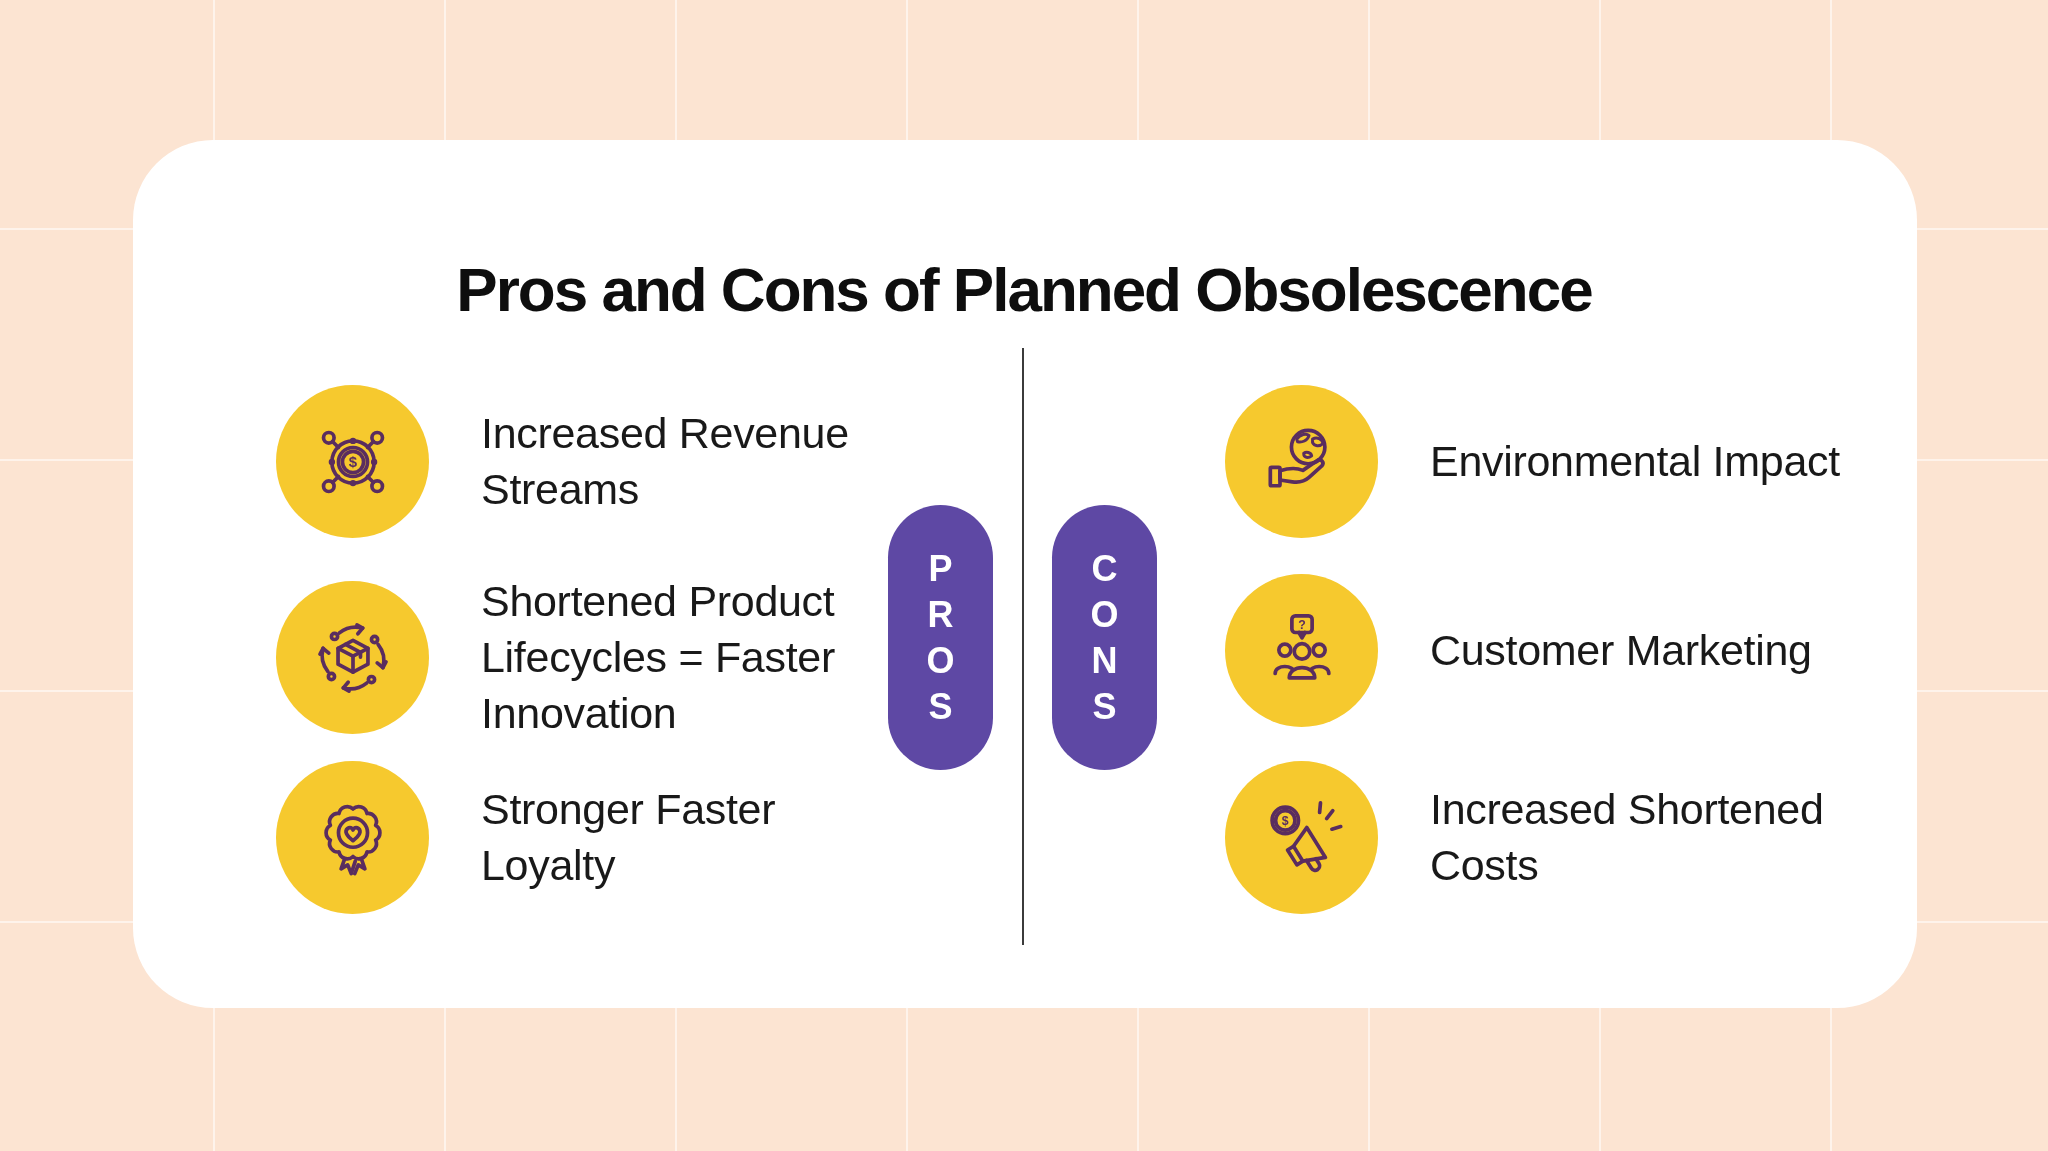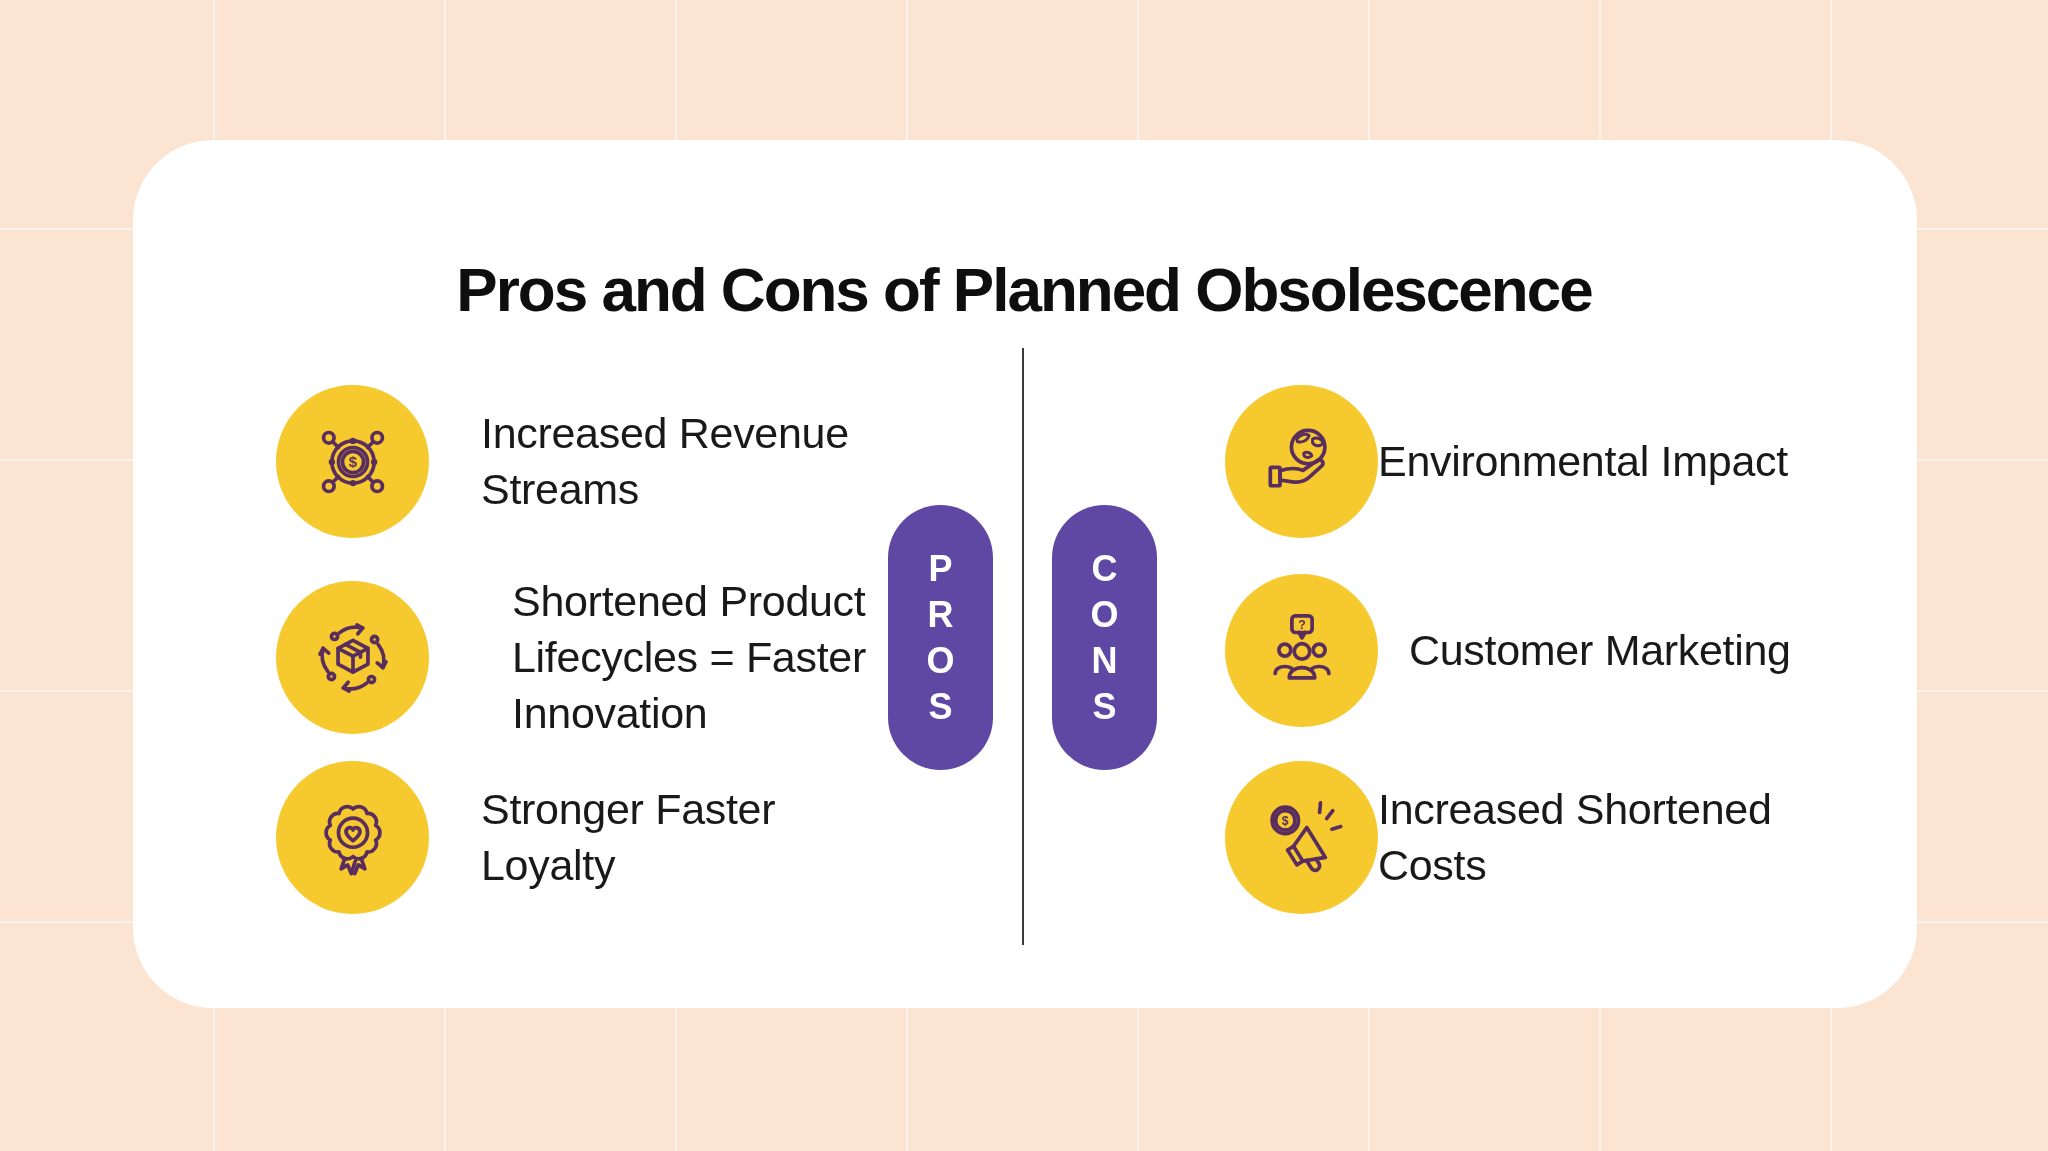--- a/index.html
+++ b/index.html
@@ -37,7 +37,7 @@
     font-size:43px;line-height:1.3;color:#191919;letter-spacing:-0.3px;
   }
   .row.left  .label{margin-left:52px;width:440px;}
-  .row.right .label{width:500px;}
+  .row.right .label{margin-left:52px;width:500px;}
   .r1{top:385px;} .r2{top:574px;gap:31px;} .r3{top:761px;}
   .row.left{left:276px;}
   .row.right{left:1225px;}

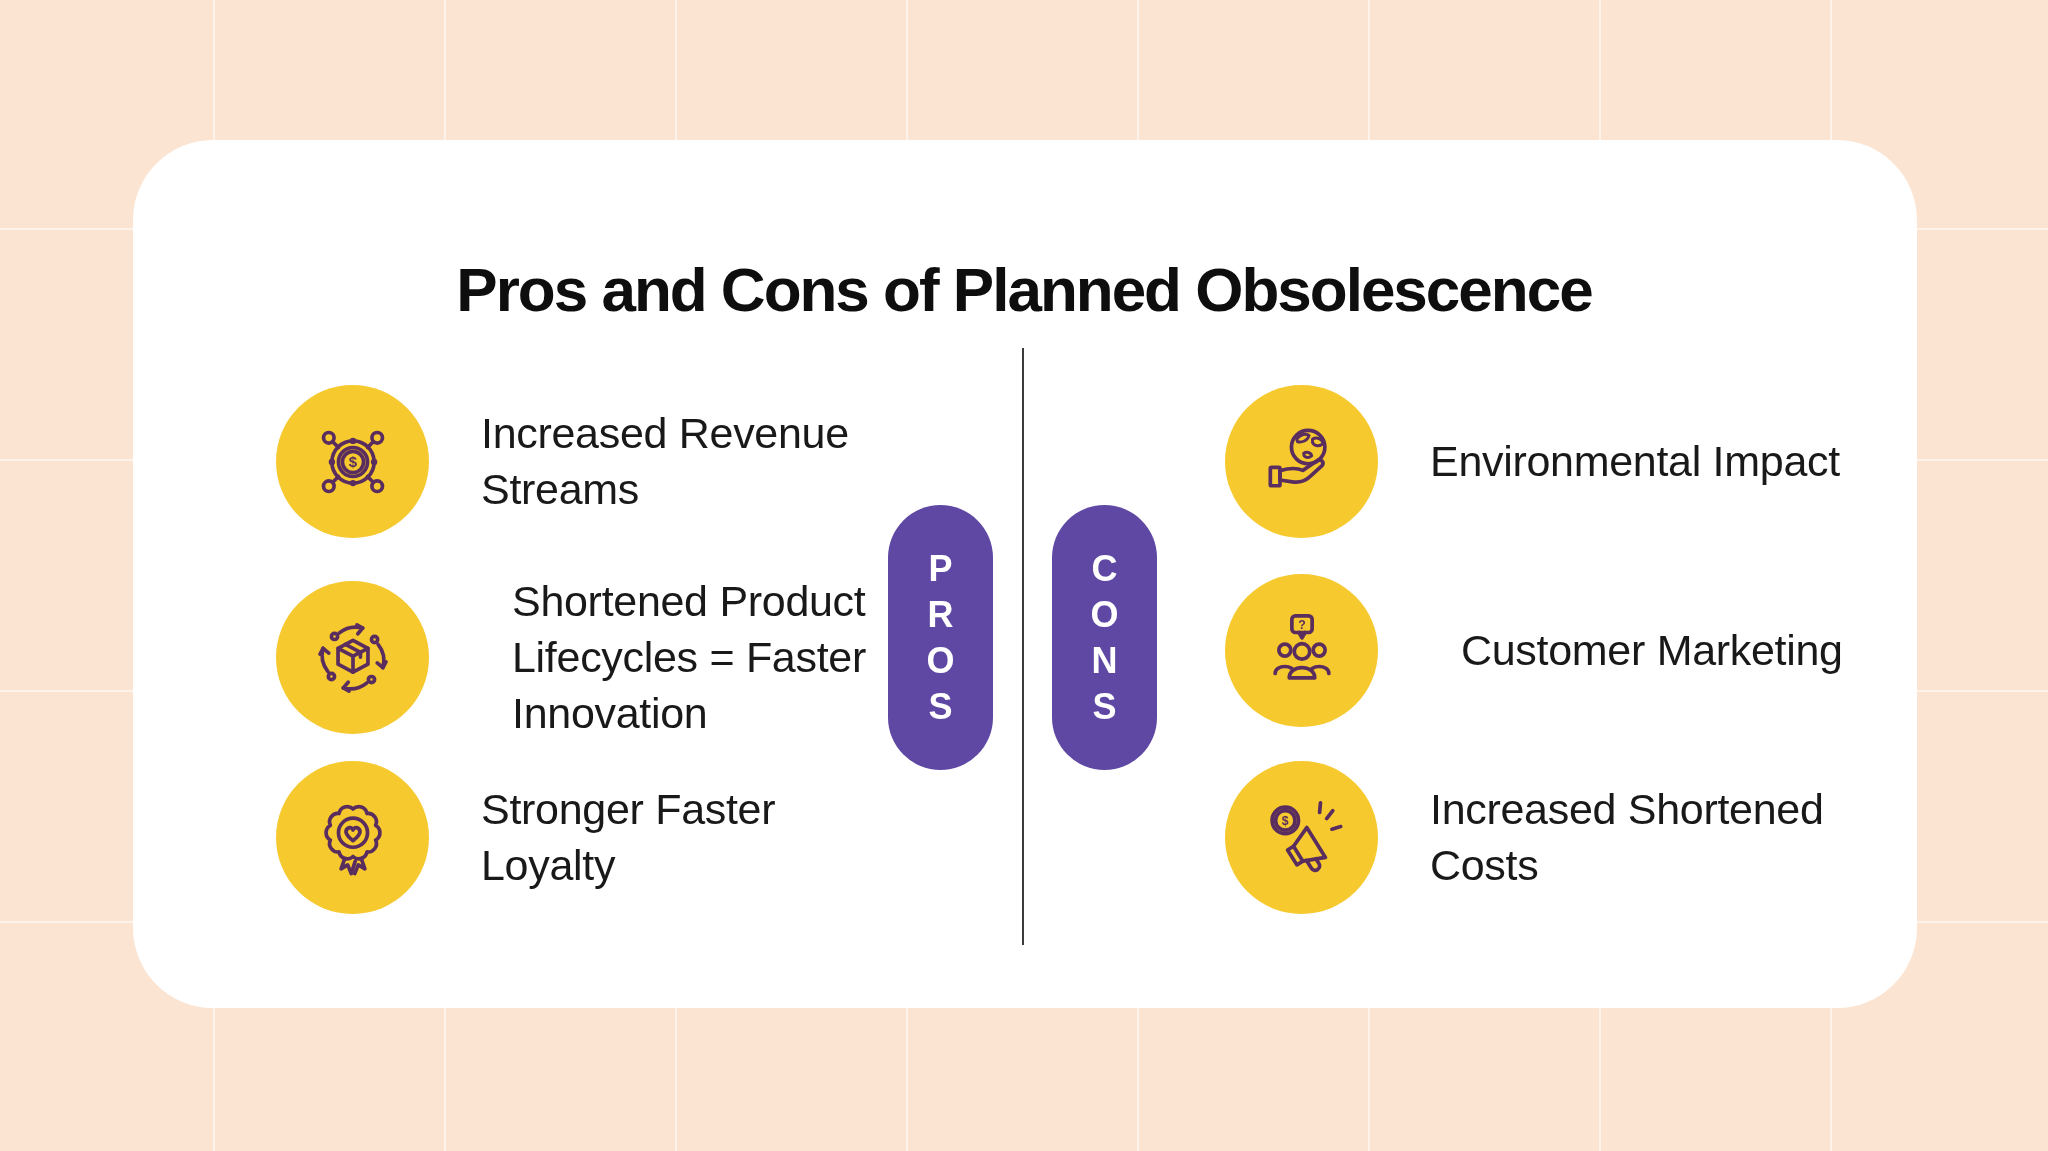--- a/index.html
+++ b/index.html
@@ -38,7 +38,7 @@
   }
   .row.left  .label{margin-left:52px;width:440px;}
   .row.right .label{margin-left:52px;width:500px;}
-  .r1{top:385px;} .r2{top:574px;gap:31px;} .r3{top:761px;}
+  .r1{top:385px;} .r2{top:574px;} .r3{top:761px;}
   .row.left{left:276px;}
   .row.right{left:1225px;}
   .divider{

